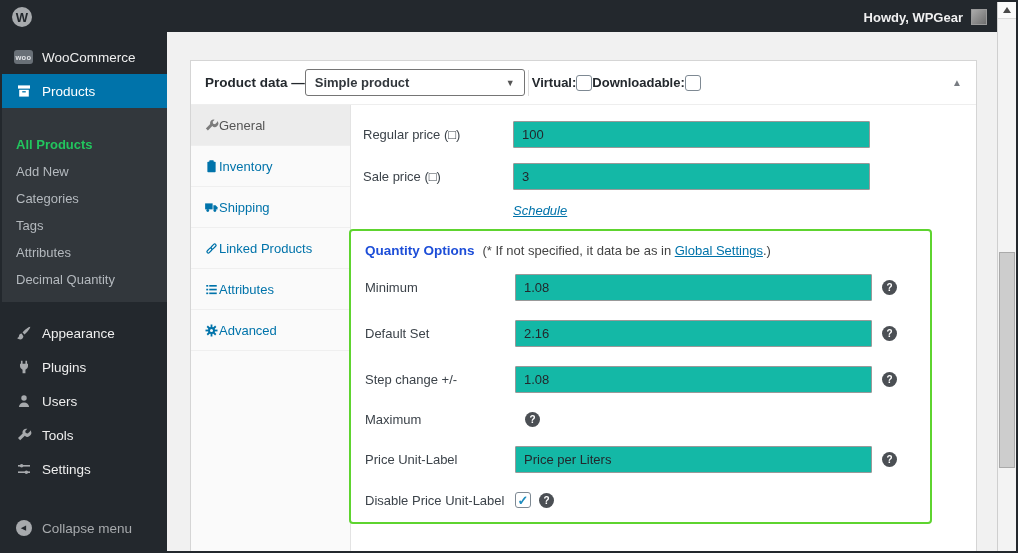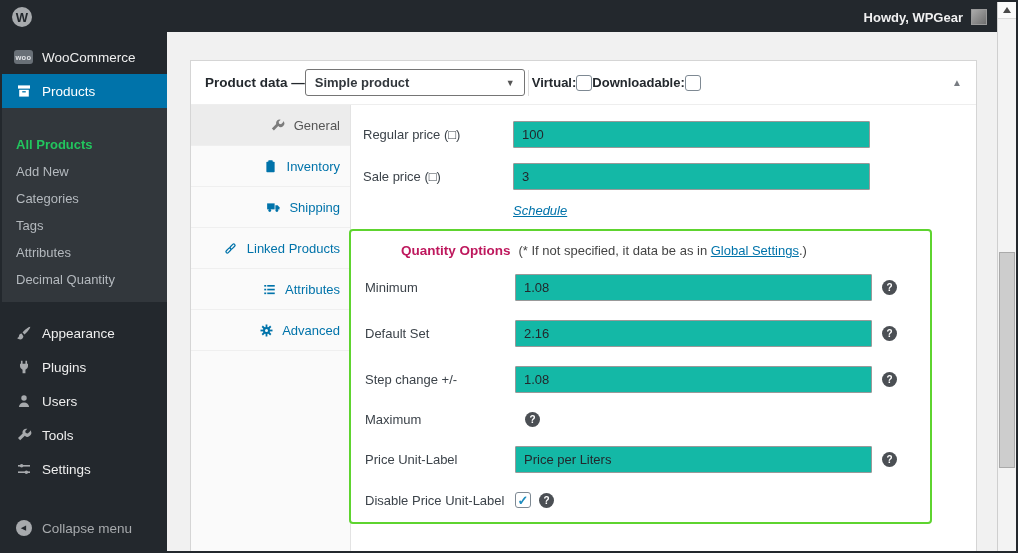--- a/index.html
+++ b/index.html
@@ -70,8 +70,8 @@
   .panel-body { flex: 1; display: flex; min-height: 0; }
   .tabs { width: 160px; background: #fafafa; border-right: 1px solid #e3e3e3;
           list-style: none; flex-shrink: 0; }
-  .tab { display: flex; align-items: center; gap: 8px; padding: 12px 10px 12px 12px;
-         font-size: 13px; color: #0073aa; border-bottom: 1px solid #efefef; cursor: pointer; justify-content: flex-end; }
+  .tab { display: flex; align-items: center; gap: 0; padding: 12px 10px 12px 12px;
+         font-size: 13px; color: #0073aa; border-bottom: 1px solid #efefef; cursor: pointer; }
   .tic { width: 16px; height: 16px; color: #0073aa; flex-shrink: 0; display: flex;
          align-items: center; justify-content: center; }
   .tic svg { width: 15px; height: 15px; }

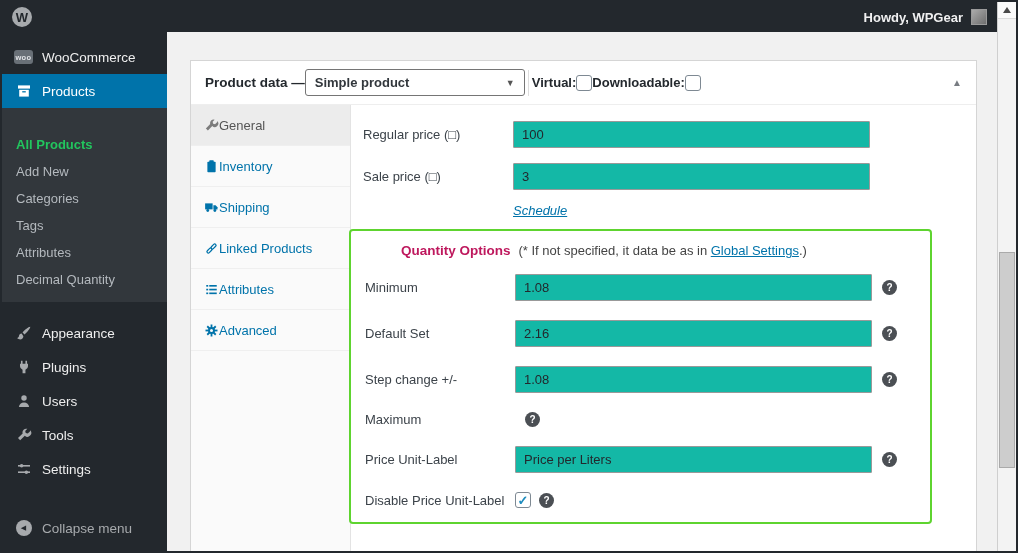--- a/index.html
+++ b/index.html
@@ -92,7 +92,7 @@
   .green-box .frow { margin: 0 0 19px 0; }
   .green-box .frow:last-child { margin-bottom: 0; }
   .qhead { display: flex; align-items: baseline; gap: 8px; margin-bottom: 16px; white-space: nowrap; }
-  .qtitle { font-size: 13.5px; font-weight: bold; color: #be185d; margin-left: 36px; }
+  .qtitle { font-size: 13.5px; font-weight: bold; color: #1d4ed8; }
   .qnote { font-size: 13px; color: #444; }
   .gs-link { color: #0073aa; text-decoration: underline; cursor: pointer; }
   .help { width: 15px; height: 15px; border-radius: 50%; background: #4b4f54; color: #fff;

